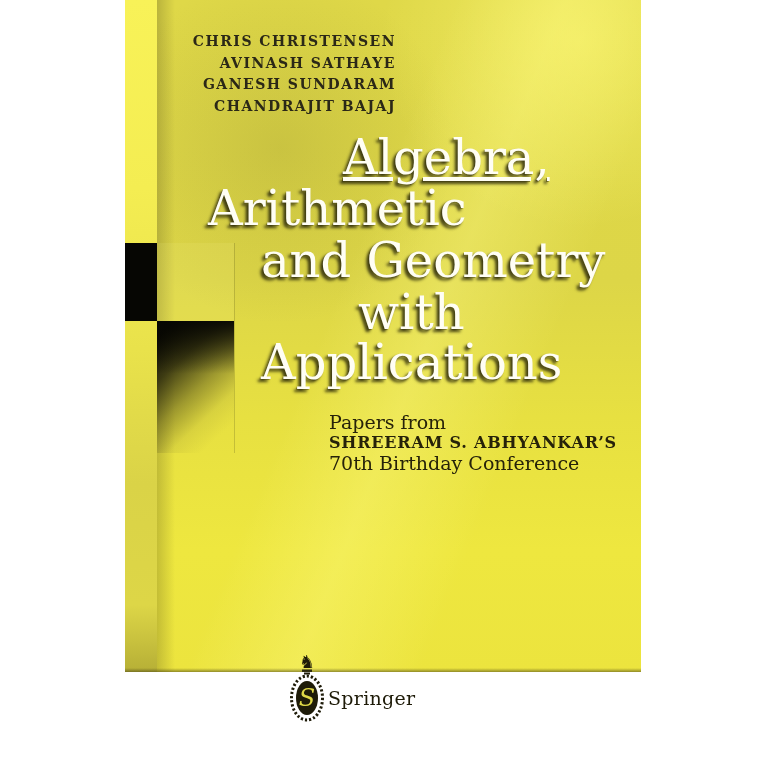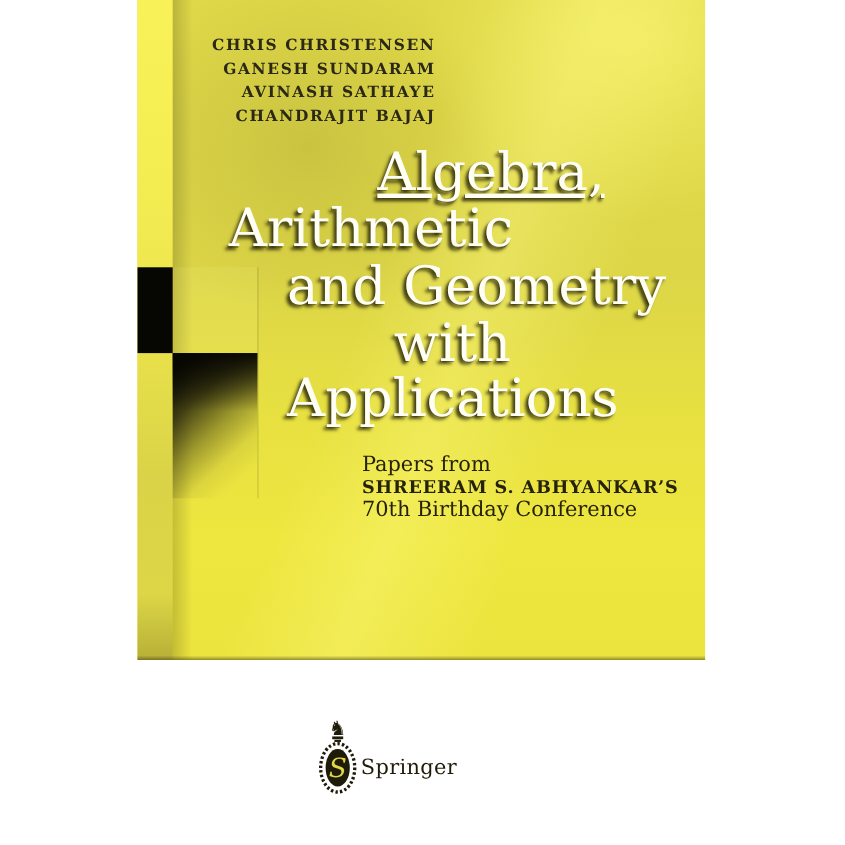--- a/index.html
+++ b/index.html
@@ -14,7 +14,7 @@
 
   
   .cover {
-    position: absolute; left: 125px; top: 0; width: 516px; height: 600px;
+    position: absolute; left: 125px; top: 0; width: 516px; height: 672px;
     background:
       radial-gradient(ellipse 55% 40% at 88% 6%, rgba(255,250,120,0.55), transparent 70%),
       radial-gradient(ellipse 45% 35% at 30% 22%, rgba(95,92,30,0.16), transparent 75%),

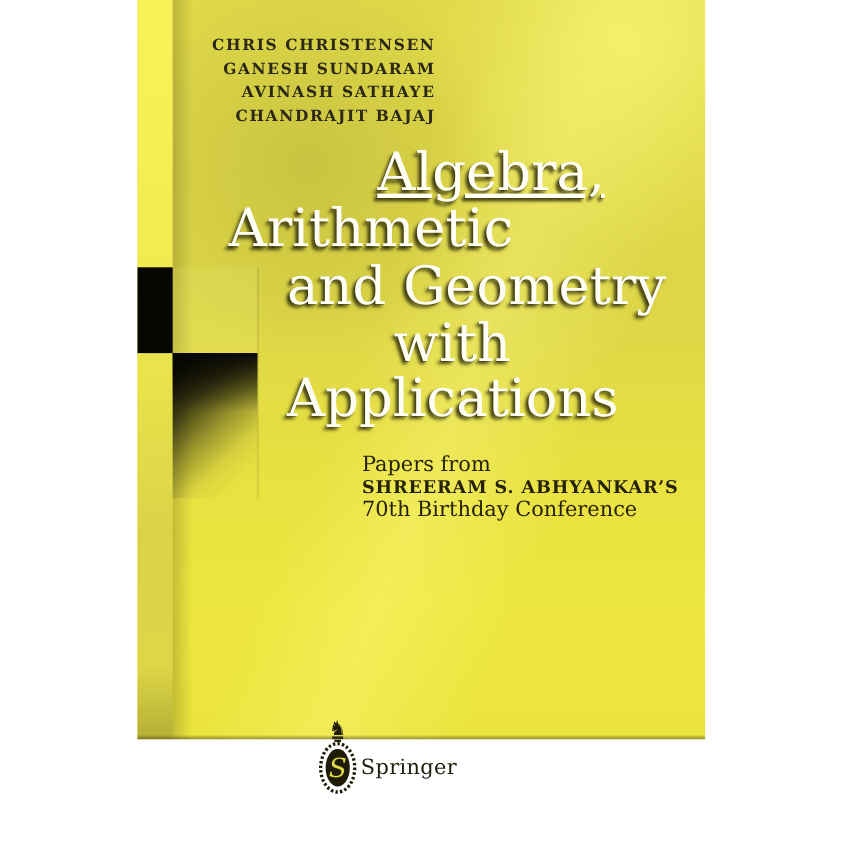--- a/index.html
+++ b/index.html
@@ -123,8 +123,8 @@
 
     <div class="authors">
       <div>CHRIS CHRISTENSEN</div>
+      <div>AVINASH SATHAYE</div>
       <div>GANESH SUNDARAM</div>
-      <div>AVINASH SATHAYE</div>
       <div>CHANDRAJIT BAJAJ</div>
     </div>
 

